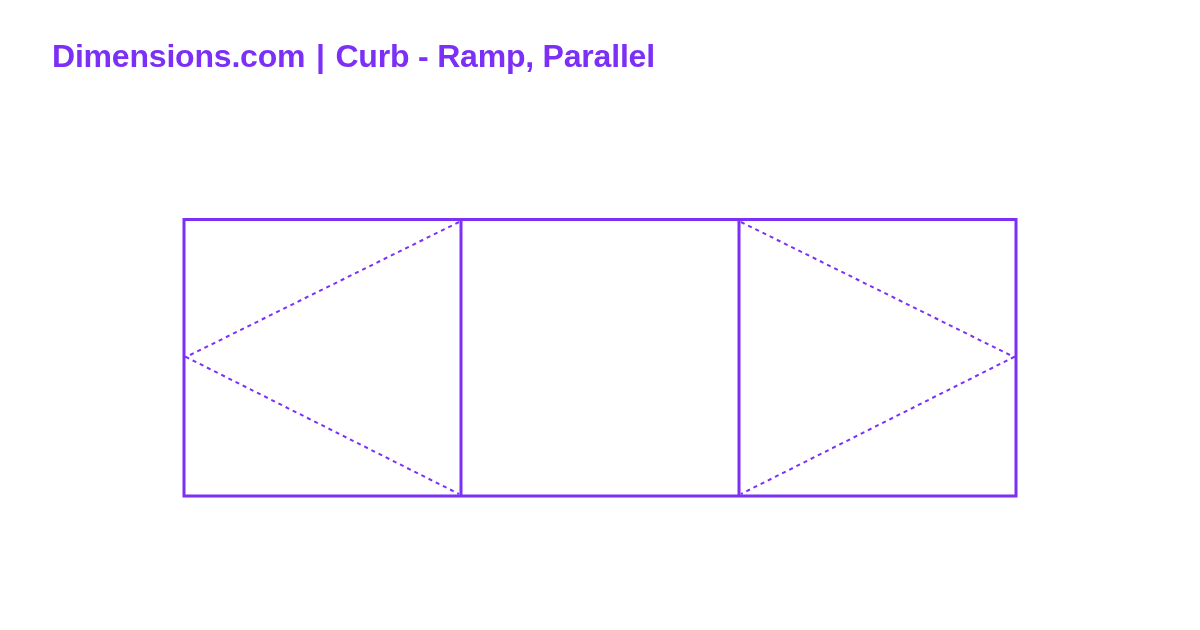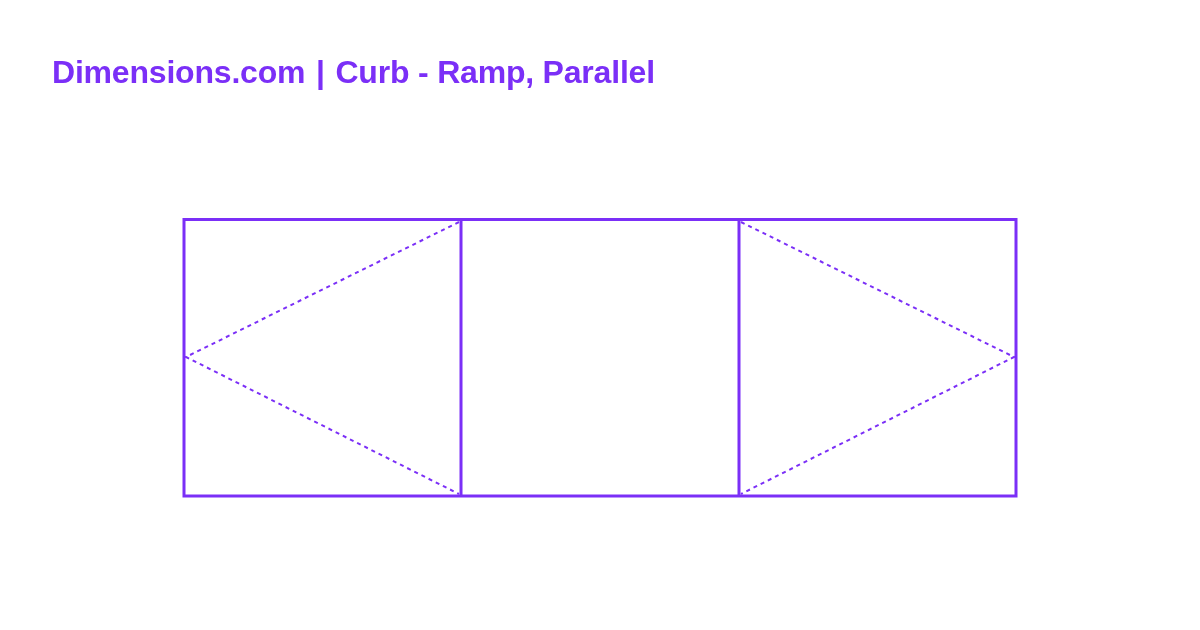--- a/index.html
+++ b/index.html
@@ -5,7 +5,7 @@
     html, body { margin: 0; padding: 0; background: #ffffff; }
     body { width: 1200px; height: 630px; position: relative; overflow: hidden; }
     .title {
-      position: absolute; left: 52px; top: 52px;
+      position: absolute; left: 52px; top: 36px;
       font-family: "Liberation Sans", "DejaVu Sans", sans-serif;
       font-weight: bold; font-size: 32px; line-height: 40px;
       color: #7b2ff7; white-space: nowrap; letter-spacing: -0.2px;

